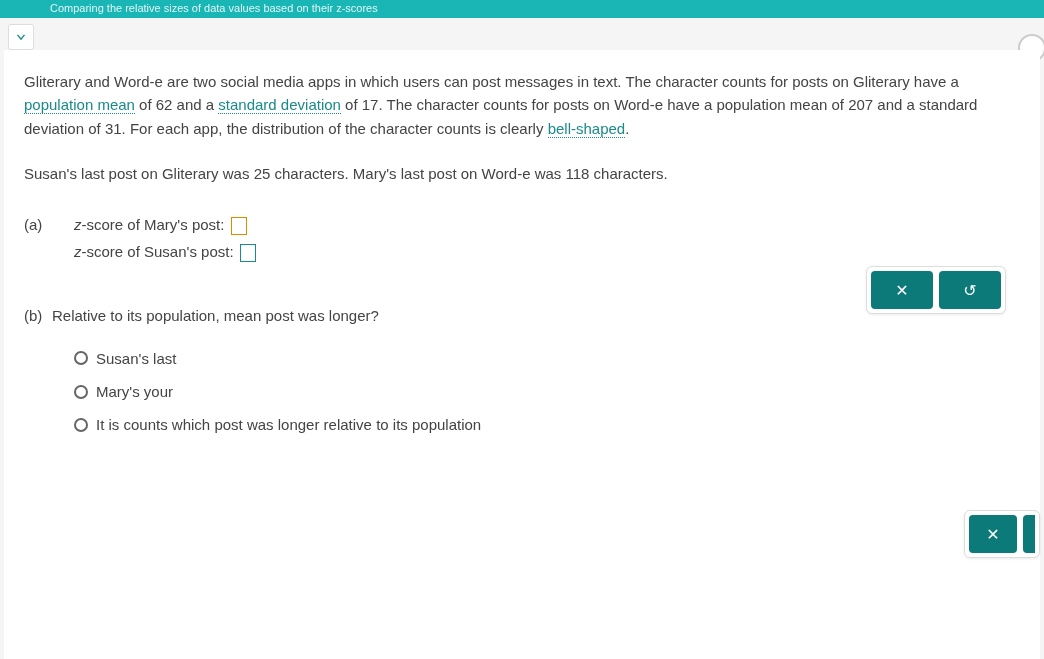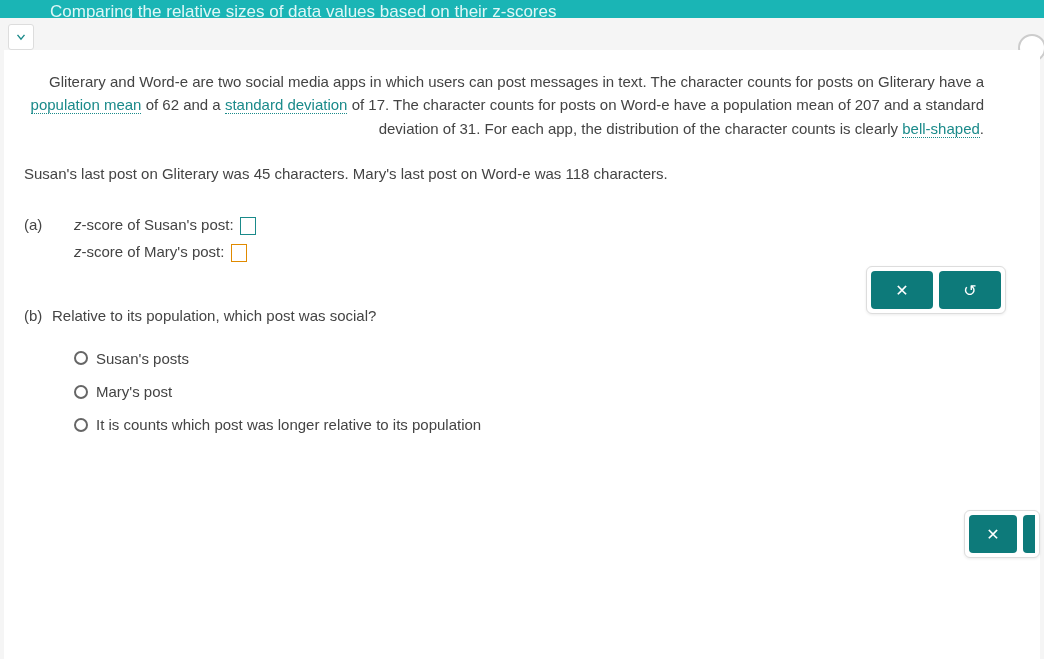--- a/index.html
+++ b/index.html
@@ -17,7 +17,7 @@
     height: 18px;
     width: 100%;
     color: #e0f7f7;
-    font-size: 17px;
+    font-size: 11px;
     padding: 2px 0 0 50px;
     overflow: hidden;
   }

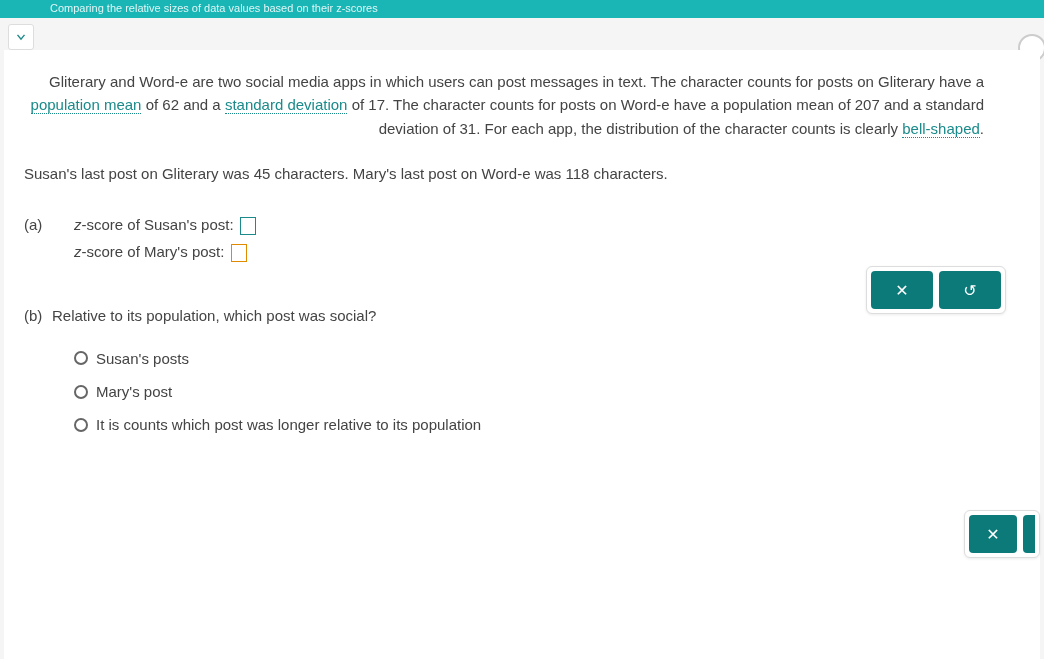--- a/index.html
+++ b/index.html
@@ -46,7 +46,7 @@
     line-height: 1.55;
     color: #444;
   }
-  .problem-text { max-width: 960px; text-align: right; }
+  .problem-text { max-width: 960px; }
   .term-link {
     color: #1a8a8a;
     border-bottom: 1px dotted #1a8a8a;

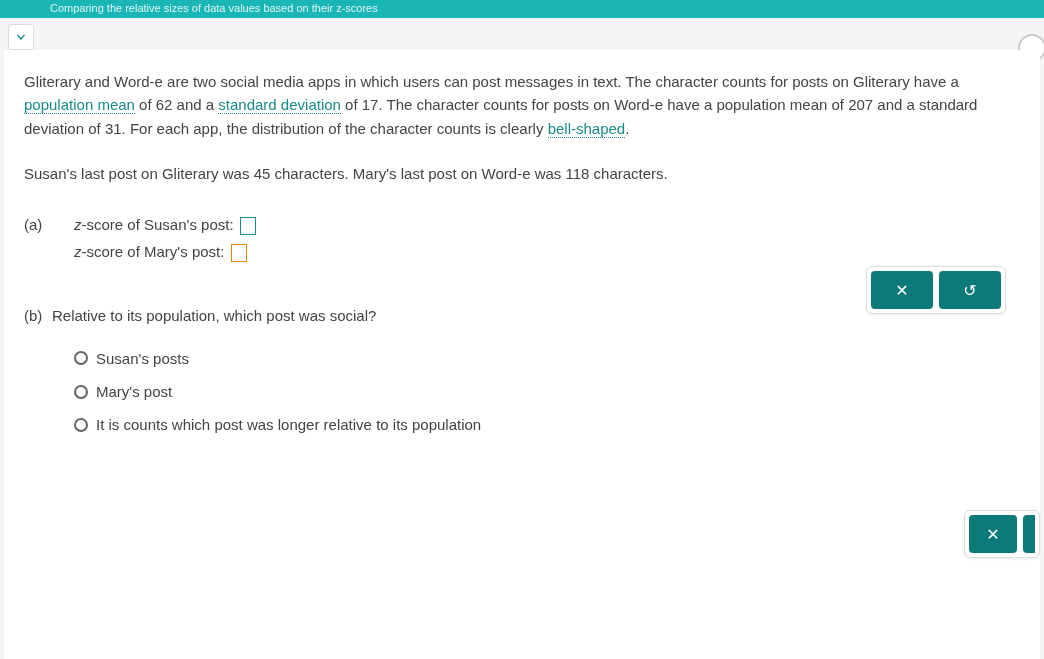--- a/index.html
+++ b/index.html
@@ -152,7 +152,7 @@
   </div>
 
   <div class="question-block">
-    <span>Susan's last post on Gliterary was 45 characters. Mary's last post on Word-e was 118 characters.</span>
+    <span>Susan's last post on Gliterary was 25 characters. Mary's last post on Word-e was 118 characters.</span>
   </div>
 
   <div class="part">

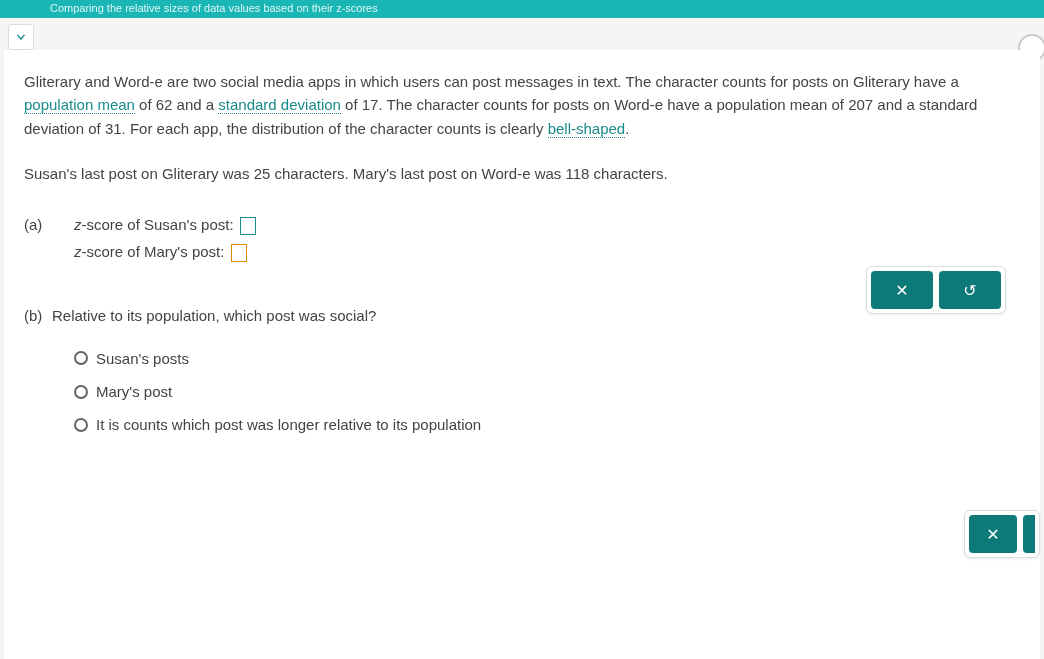--- a/index.html
+++ b/index.html
@@ -159,12 +159,12 @@
     <span class="part-label">(a)</span>
     <div class="answer-inputs">
       <div class="answer-row">
+        <span class="z-var">z</span><span>-score of Mary's post:</span>
+        <span class="input-box orange"></span>
+      </div>
+      <div class="answer-row">
         <span class="z-var">z</span><span>-score of Susan's post:</span>
         <span class="input-box"></span>
-      </div>
-      <div class="answer-row">
-        <span class="z-var">z</span><span>-score of Mary's post:</span>
-        <span class="input-box orange"></span>
       </div>
     </div>
   </div>

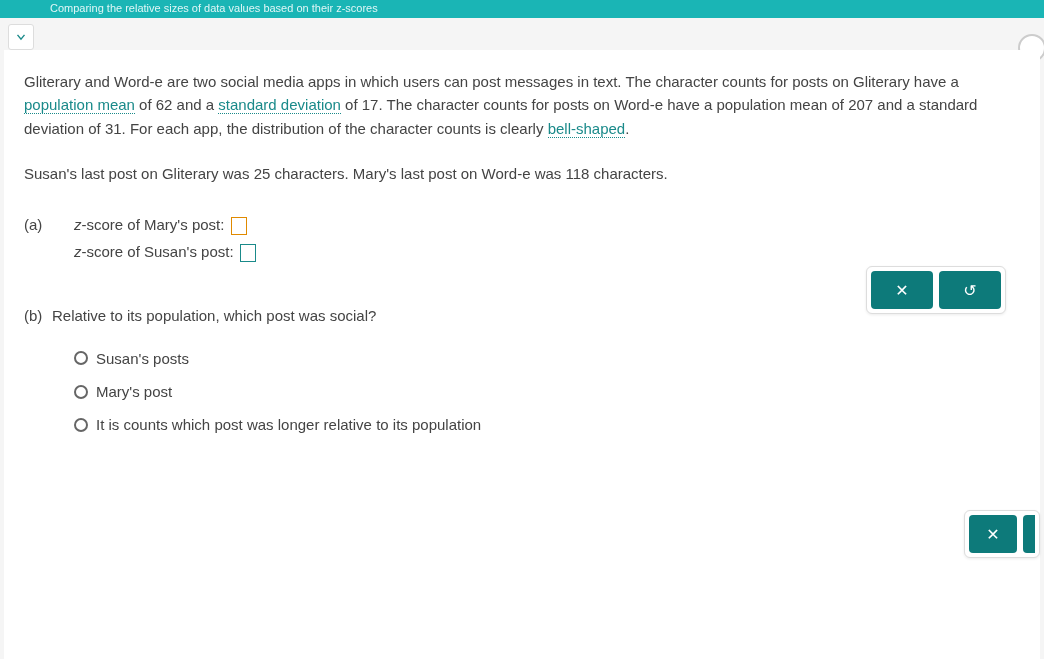--- a/index.html
+++ b/index.html
@@ -180,7 +180,7 @@
 
   <div class="part" style="margin-top:40px;">
     <span class="part-label">(b)</span>
-    <div>Relative to its population, which post was social?</div>
+    <div>Relative to its population, mean post was longer?</div>
 
     <div class="radio-list">
       <div class="radio-item">

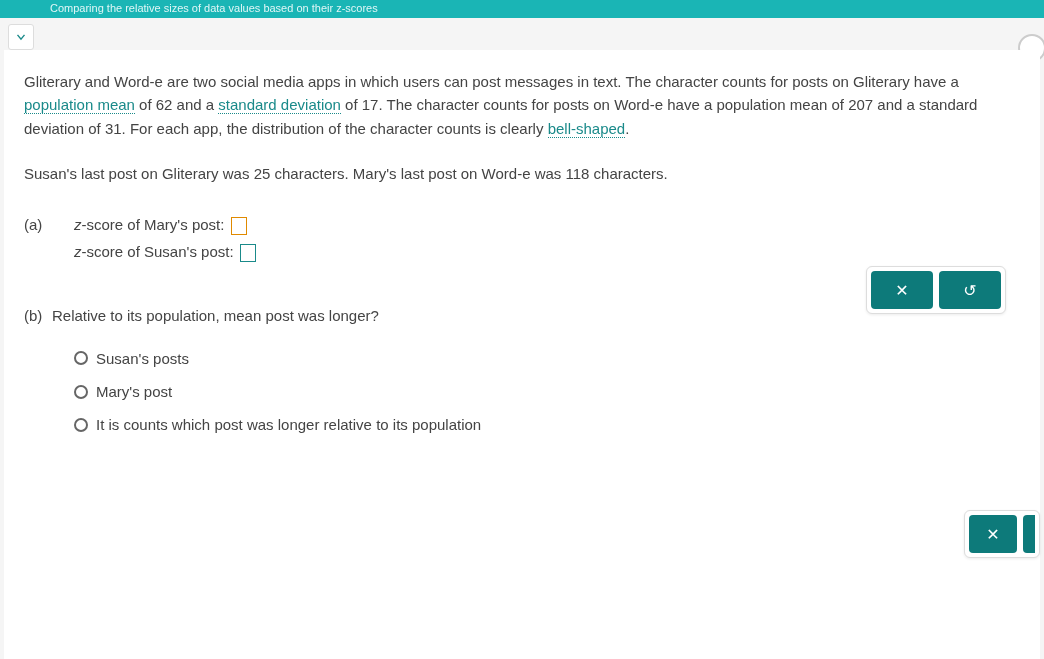--- a/index.html
+++ b/index.html
@@ -185,7 +185,7 @@
     <div class="radio-list">
       <div class="radio-item">
         <span class="radio-circle"></span>
-        <span>Susan's posts</span>
+        <span>Susan's last</span>
       </div>
       <div class="radio-item">
         <span class="radio-circle"></span>

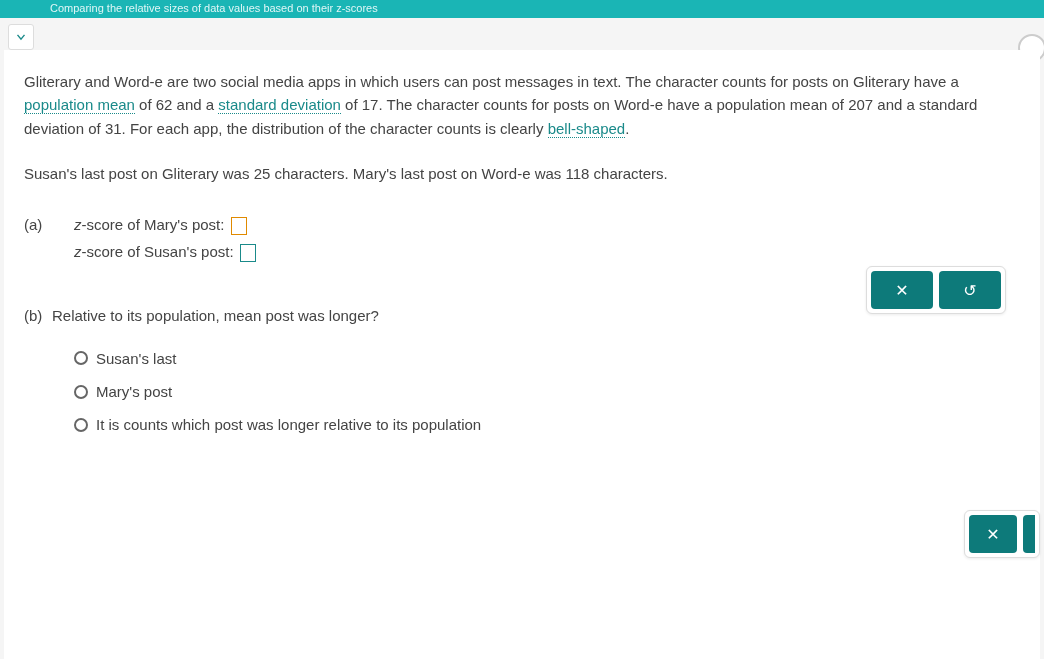--- a/index.html
+++ b/index.html
@@ -189,7 +189,7 @@
       </div>
       <div class="radio-item">
         <span class="radio-circle"></span>
-        <span>Mary's post</span>
+        <span>Mary's your</span>
       </div>
       <div class="radio-item">
         <span class="radio-circle"></span>

